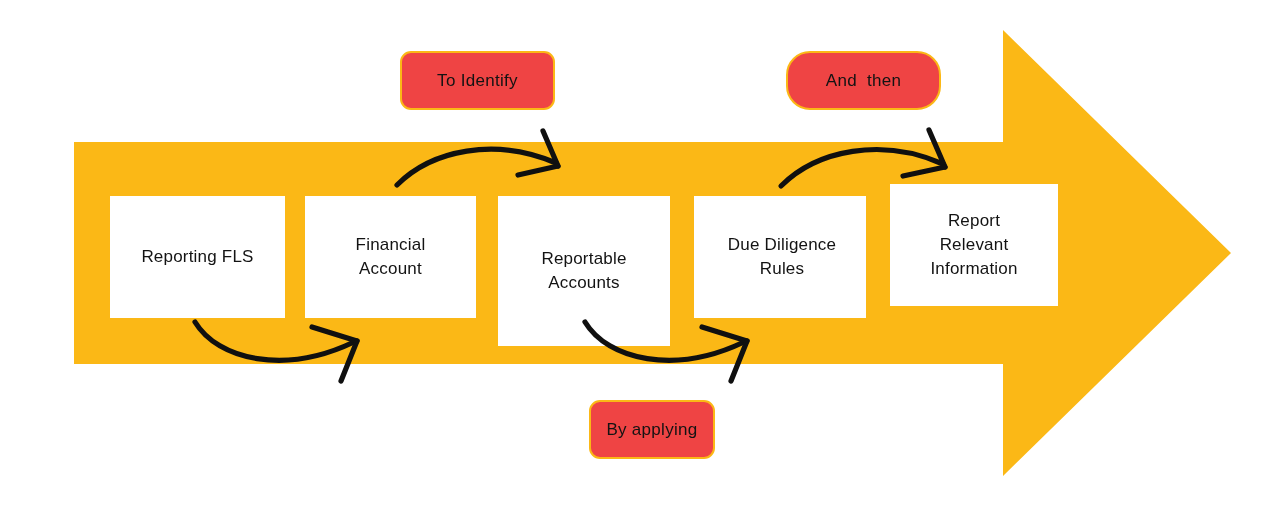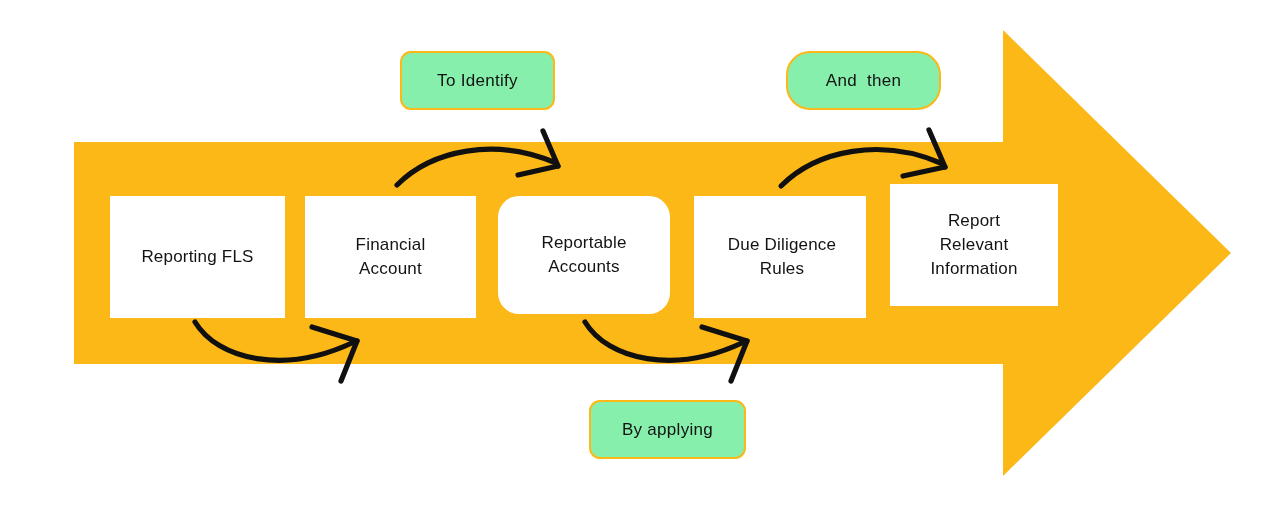--- a/index.html
+++ b/index.html
@@ -45,7 +45,7 @@
   .callout {
     position: absolute;
     box-sizing: border-box;
-    background: #86efac;
+    background: #ef4444;
     border: 2.5px solid #fbb816;
     border-radius: 11px;
     display: flex;

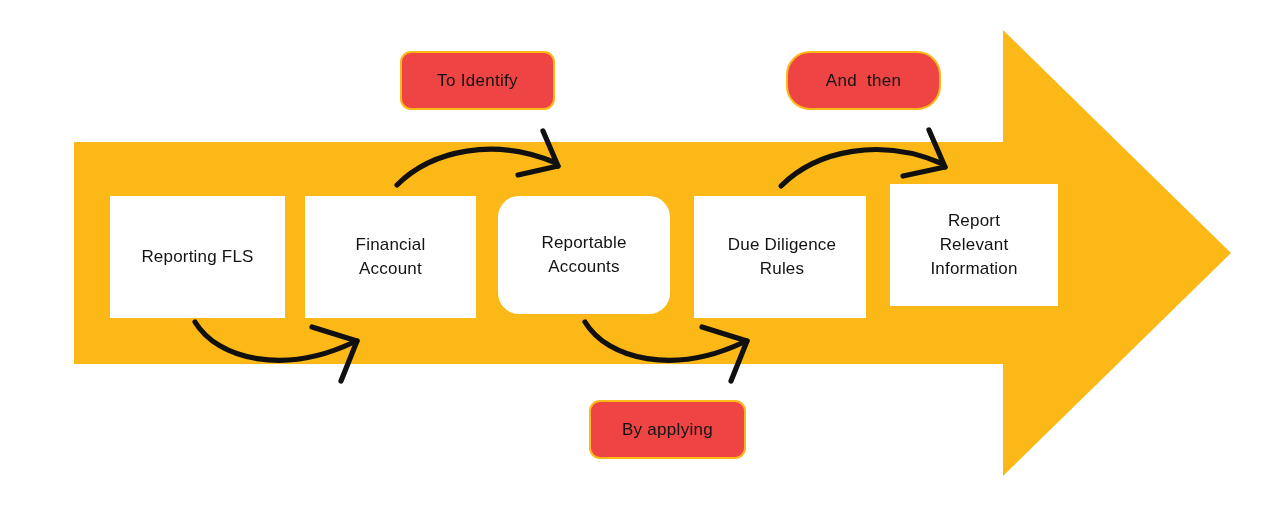--- a/index.html
+++ b/index.html
@@ -76,7 +76,7 @@
 Account</span>
   </div>
 
-  <div class="step-box" style="left:498px; top:196px; width:172px; height:118px;border-radius:21px;">
+  <div class="step-box" style="left:498px; top:196px; width:172px; height:150px;">
     <span>Reportable
 Accounts</span>
   </div>

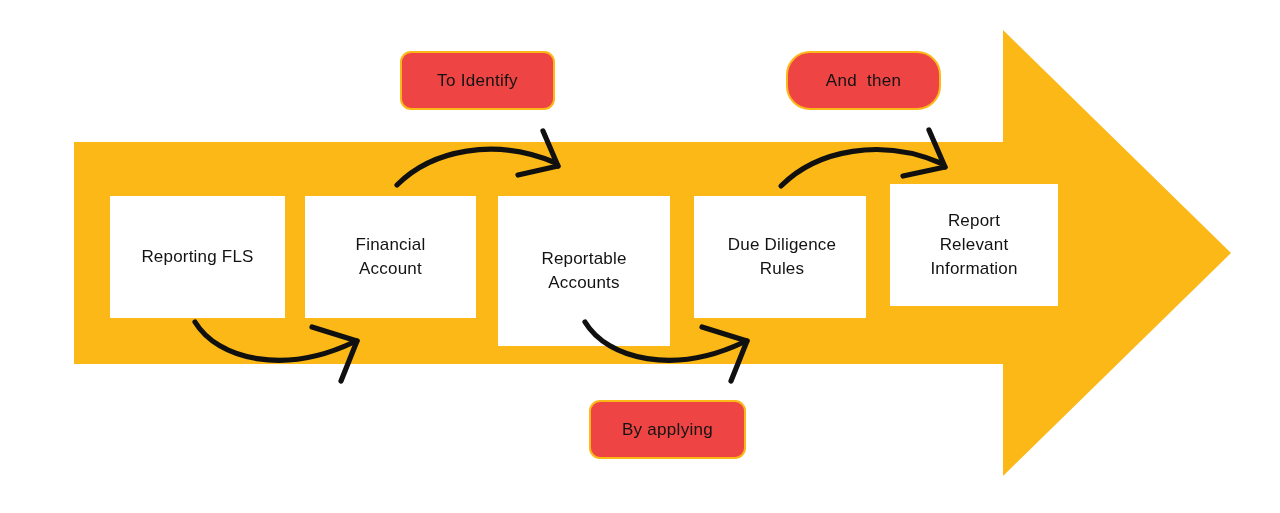--- a/index.html
+++ b/index.html
@@ -128,7 +128,7 @@
   </div>
 
 
-  <div class="callout" style="left:589px; top:400px; width:157px; height:59px;">
+  <div class="callout" style="left:589px; top:400px; width:126px; height:59px;">
     <span>By applying</span>
   </div>
 

